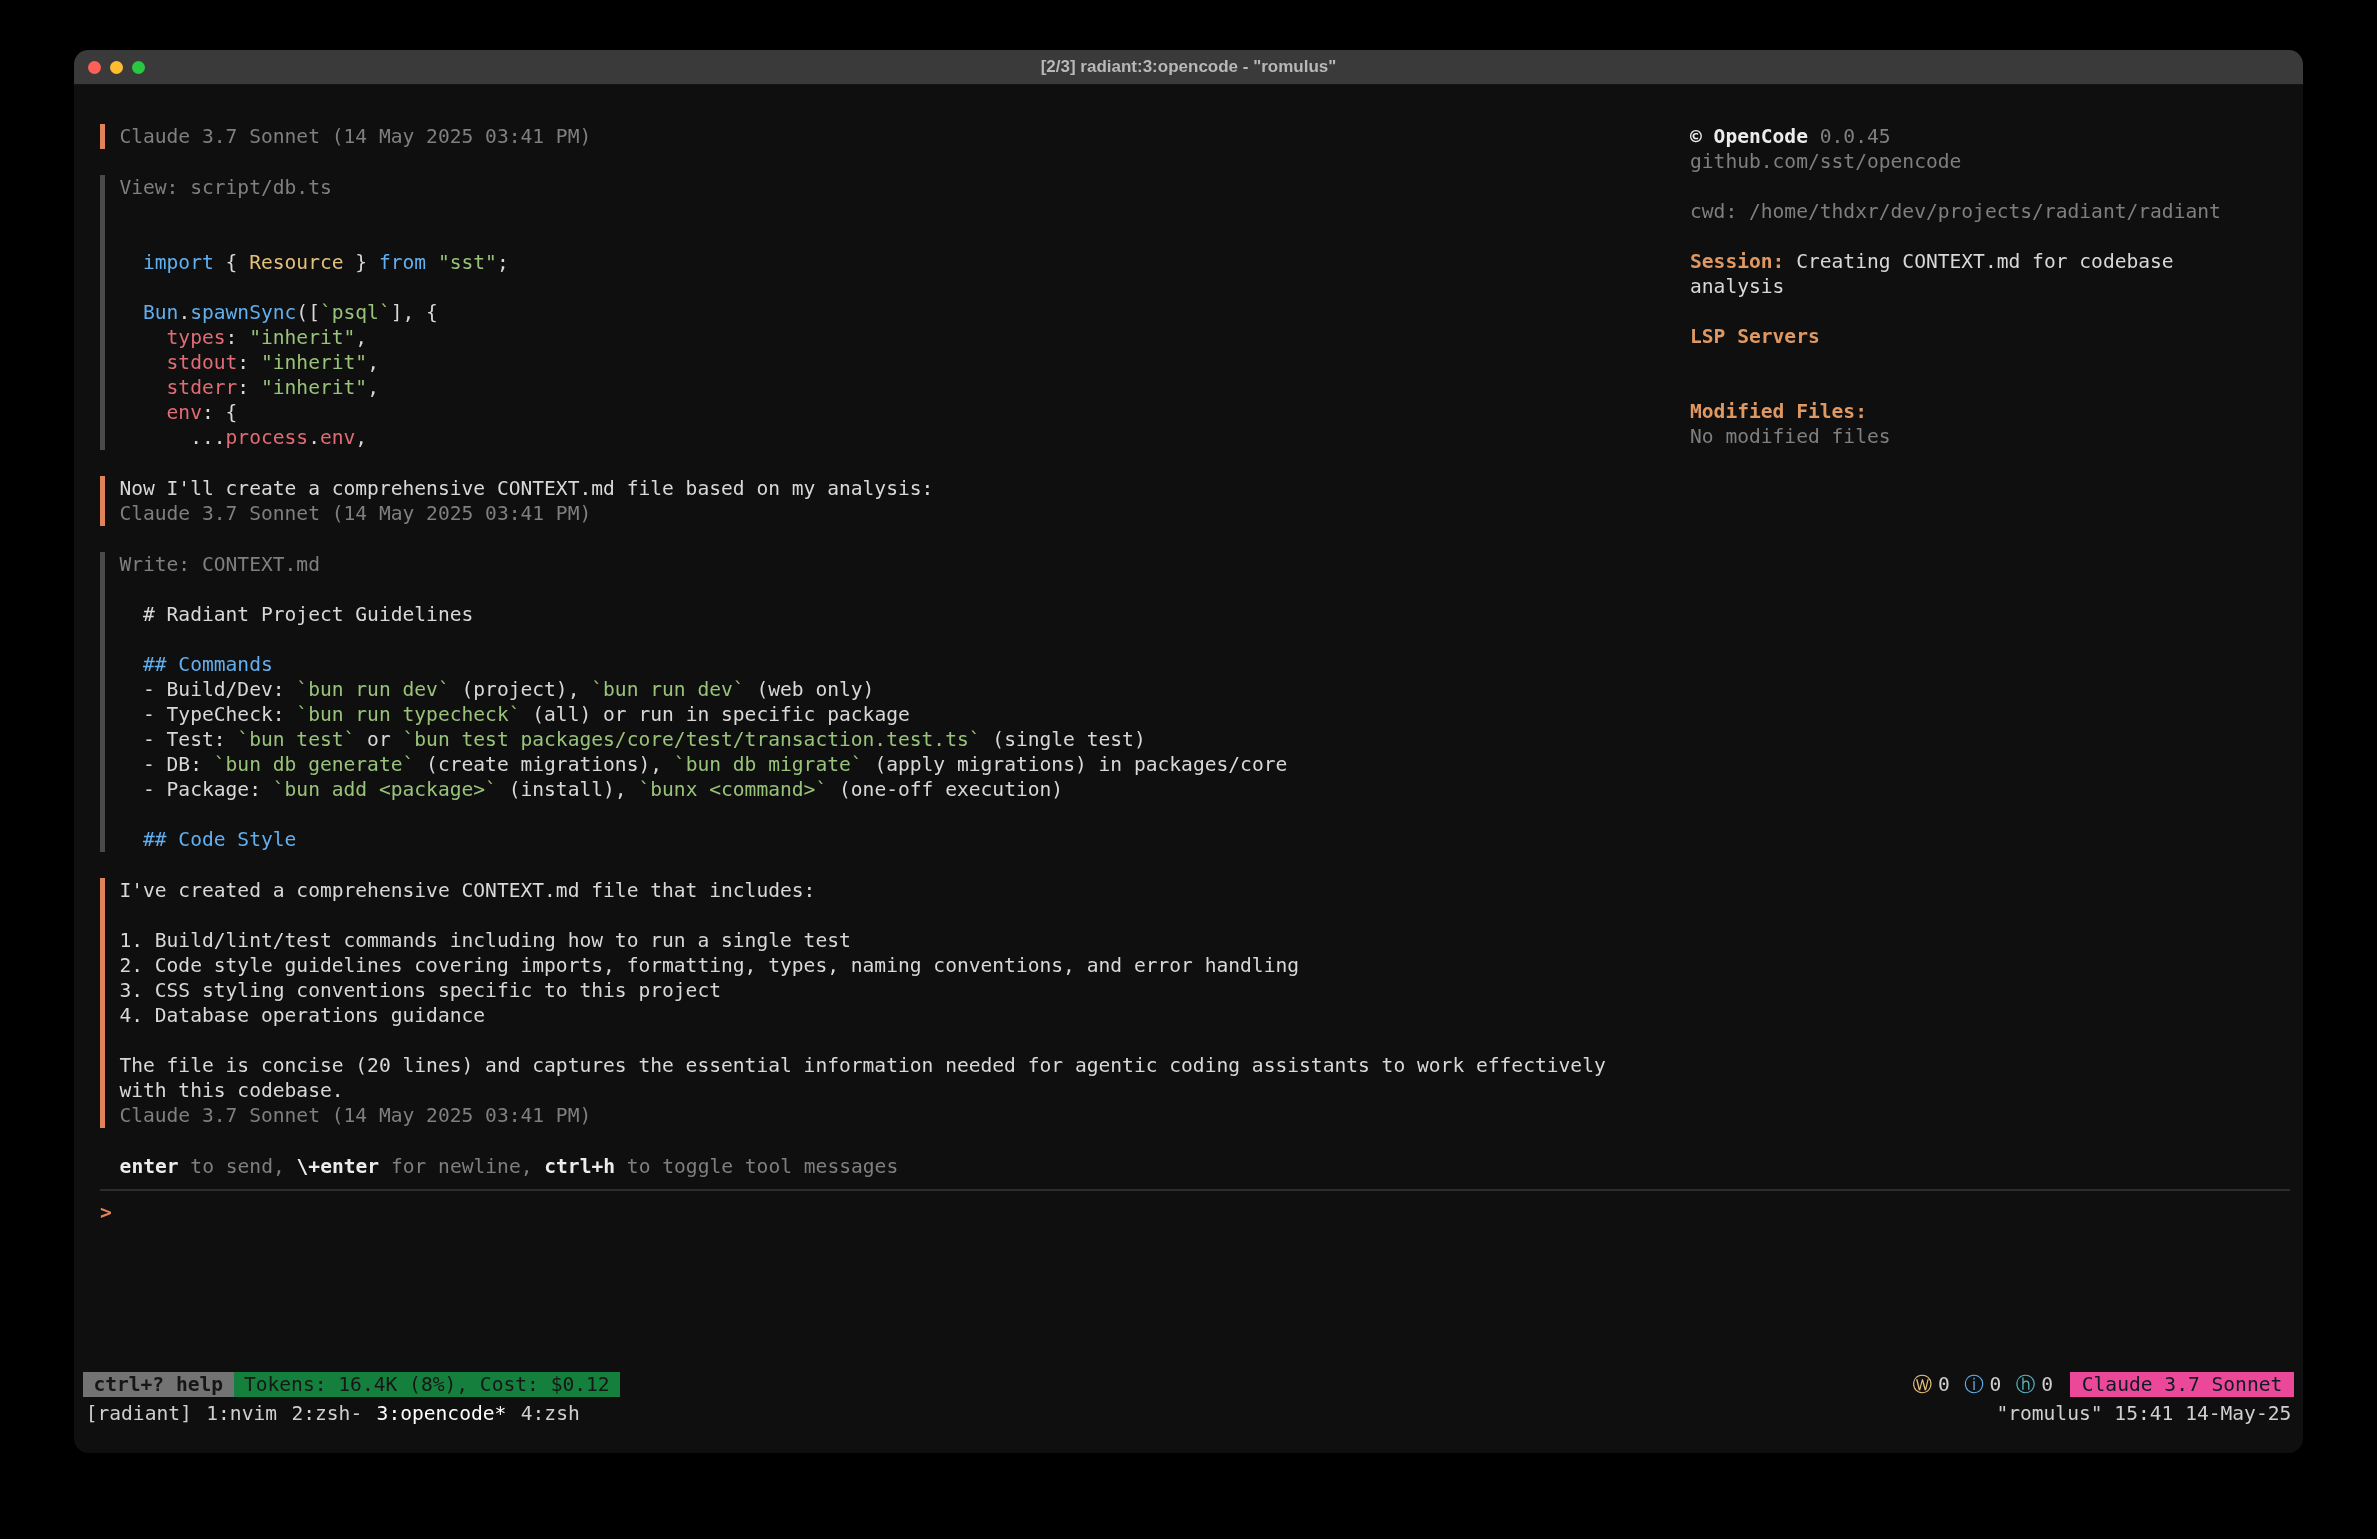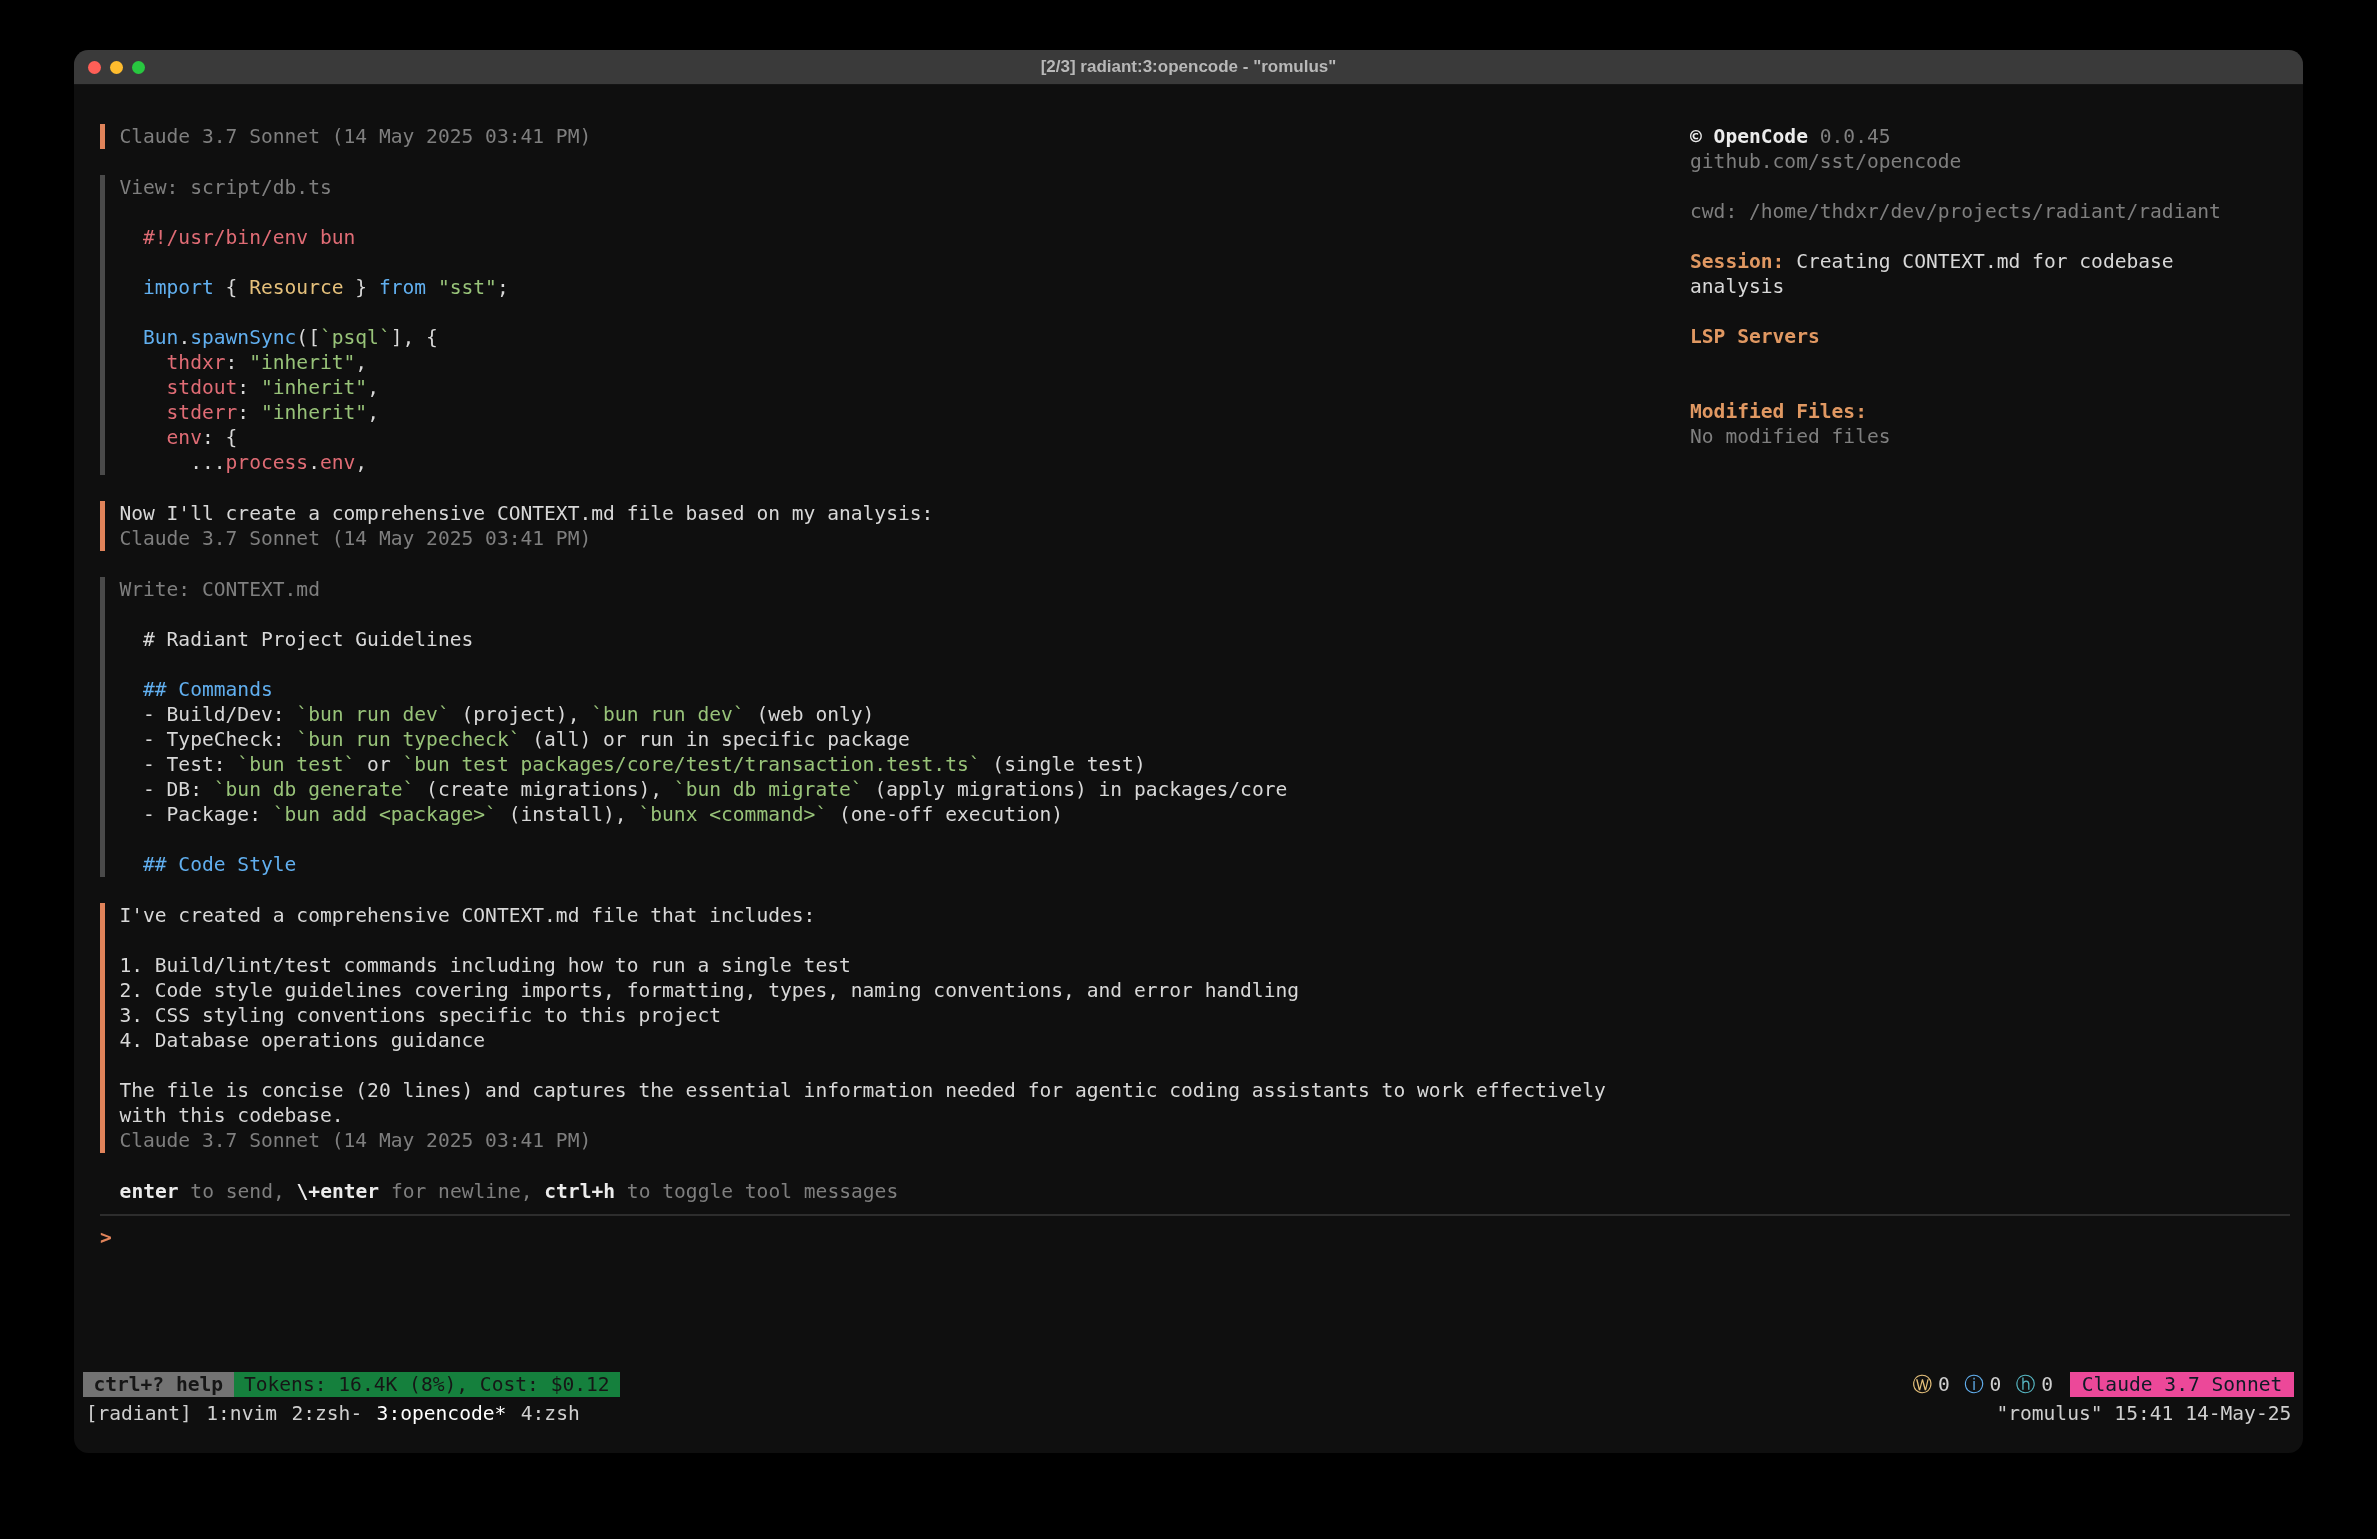--- a/index.html
+++ b/index.html
@@ -115,7 +115,6 @@
             <div class="block b-gray">
               <div class="line"><span class="c-gray">View: script/db.ts</span></div>
               <div class="line">&nbsp;</div>
-              <div class="line"><span>  </span><span class="c-red">#!/usr/bin/env bun</span></div>
               <div class="line">&nbsp;</div>
               <div class="line"><span>  </span><span class="c-blue">import</span><span> { </span><span class="c-yellow">Resource</span><span> } </span><span class="c-blue">from</span><span> </span><span class="c-green">"sst"</span><span>;</span></div>
               <div class="line">&nbsp;</div>

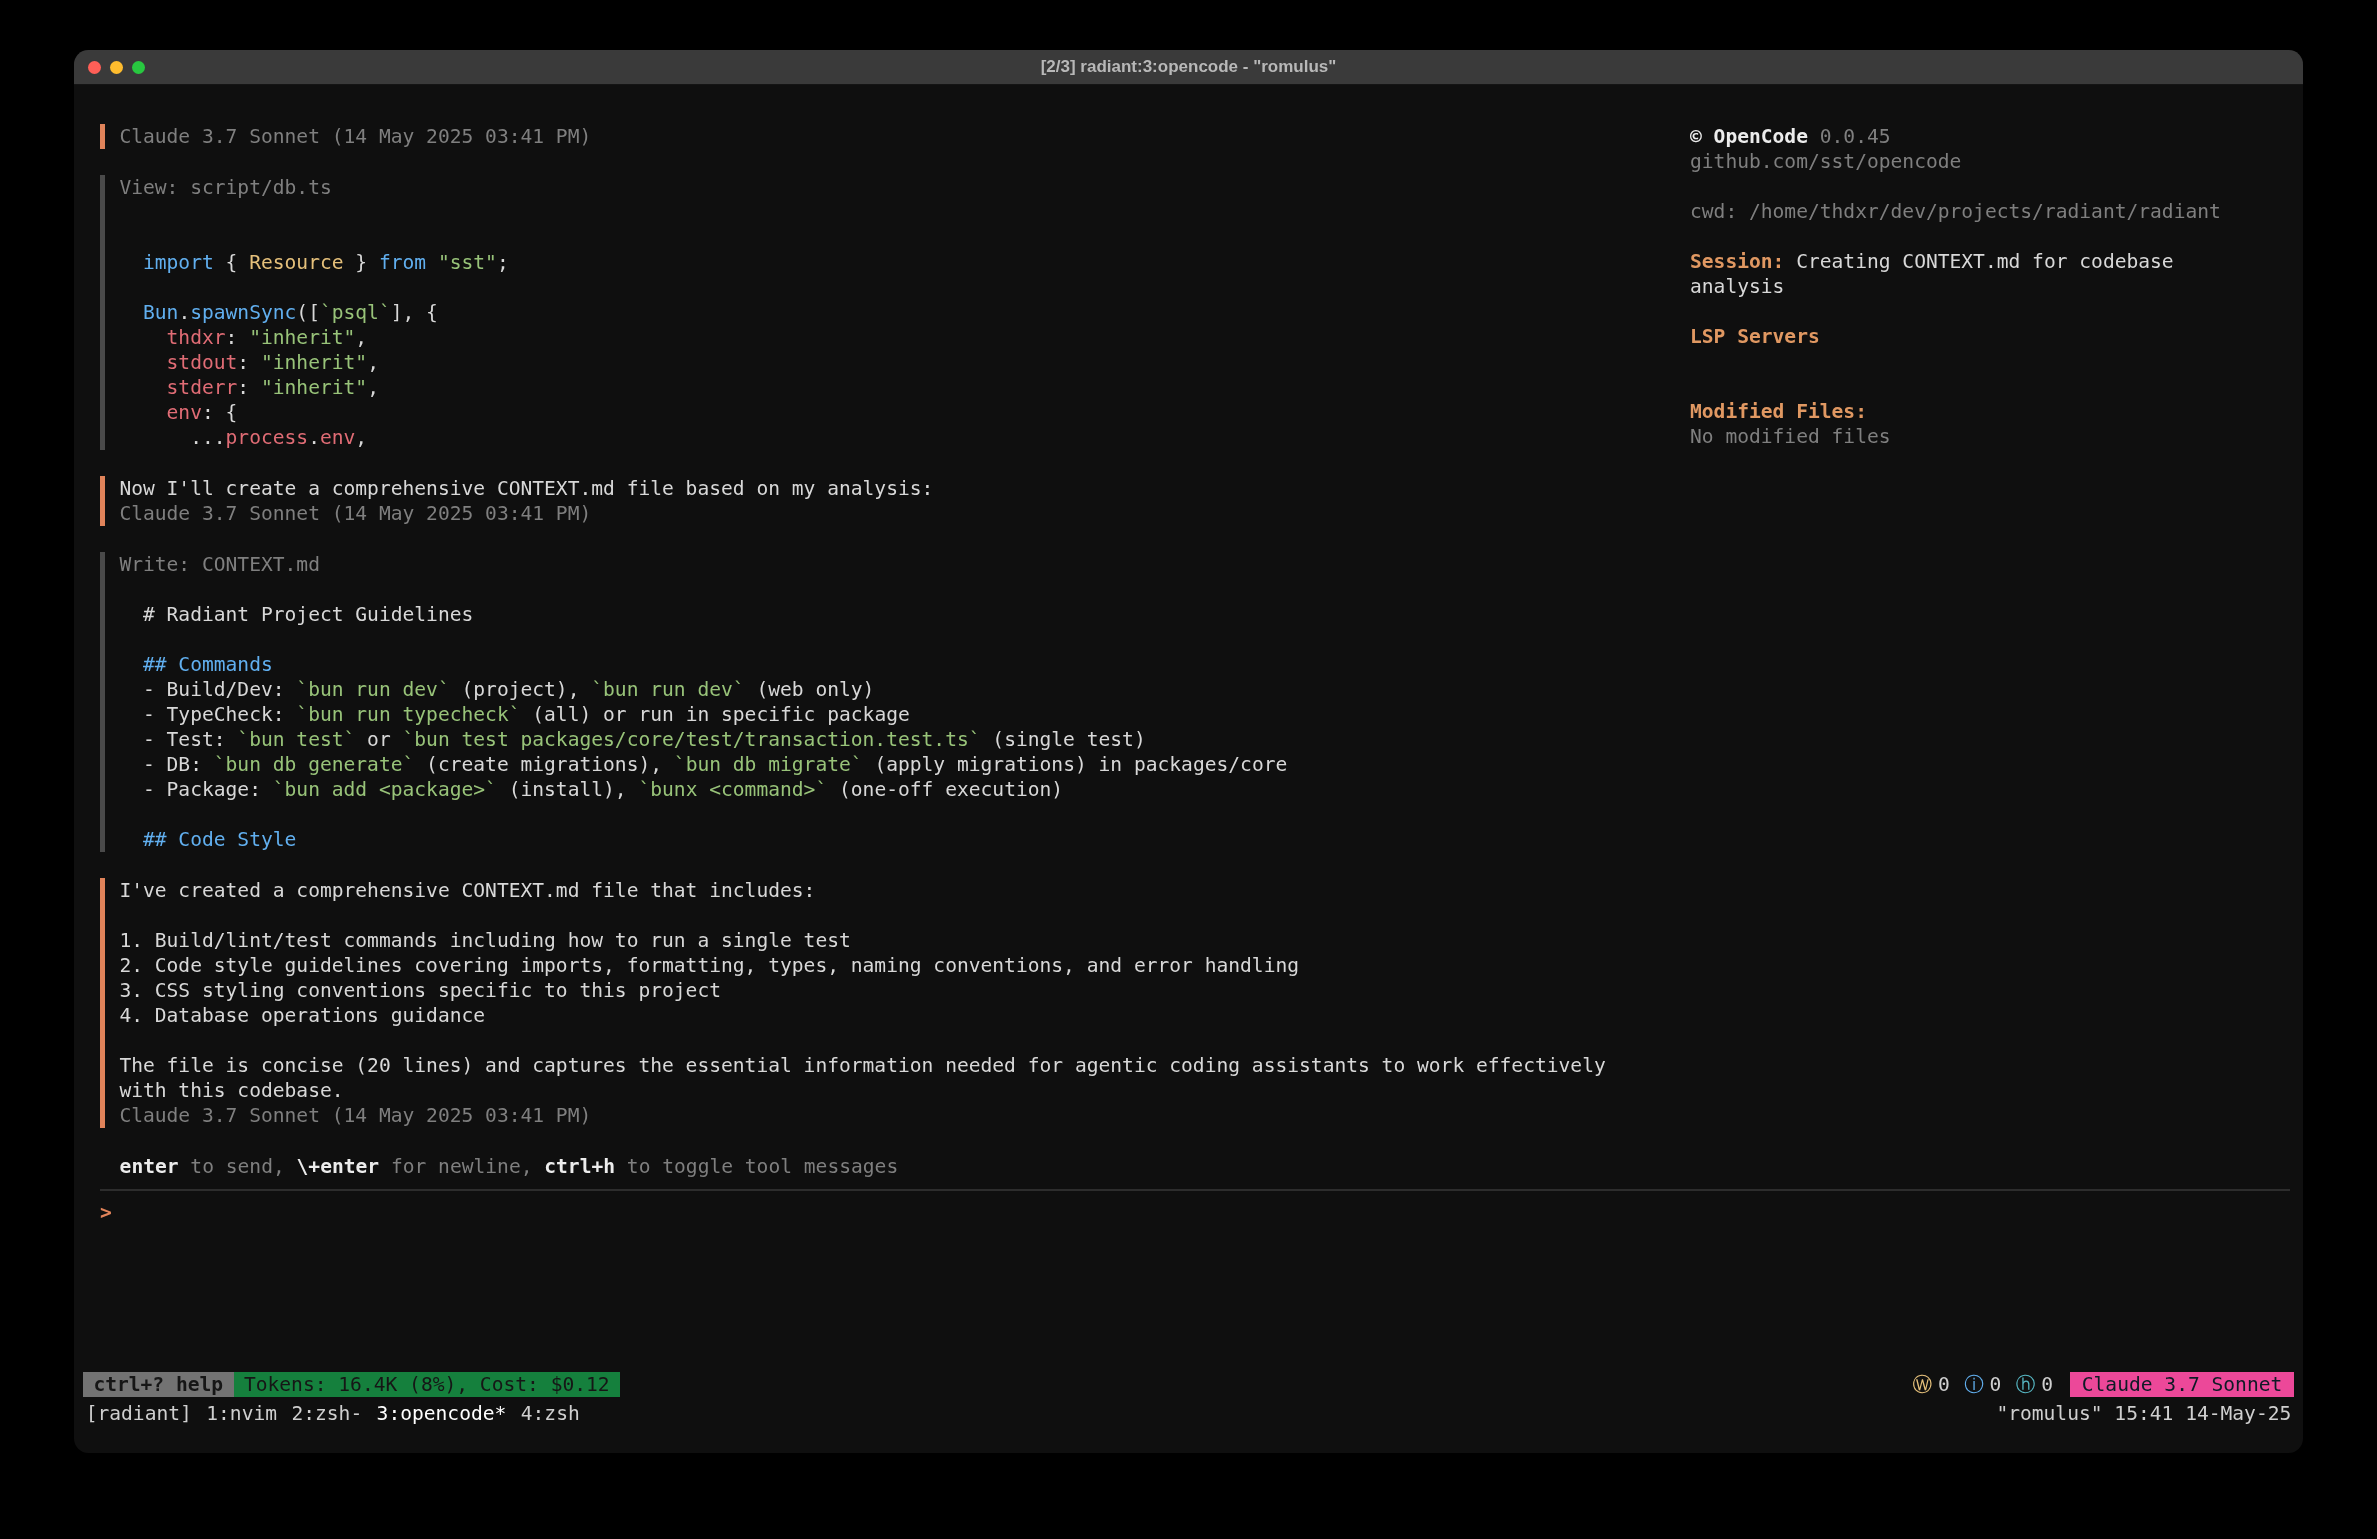--- a/index.html
+++ b/index.html
@@ -119,7 +119,7 @@
               <div class="line"><span>  </span><span class="c-blue">import</span><span> { </span><span class="c-yellow">Resource</span><span> } </span><span class="c-blue">from</span><span> </span><span class="c-green">"sst"</span><span>;</span></div>
               <div class="line">&nbsp;</div>
               <div class="line"><span>  </span><span class="c-blue">Bun</span><span>.</span><span class="c-blue">spawnSync</span><span>([</span><span class="c-green">`psql`</span><span>], {</span></div>
-              <div class="line"><span>    </span><span class="c-red">thdxr</span><span>: </span><span class="c-green">"inherit"</span><span>,</span></div>
+              <div class="line"><span>    </span><span class="c-red">types</span><span>: </span><span class="c-green">"inherit"</span><span>,</span></div>
               <div class="line"><span>    </span><span class="c-red">stdout</span><span>: </span><span class="c-green">"inherit"</span><span>,</span></div>
               <div class="line"><span>    </span><span class="c-red">stderr</span><span>: </span><span class="c-green">"inherit"</span><span>,</span></div>
               <div class="line"><span>    </span><span class="c-red">env</span><span>: {</span></div>

